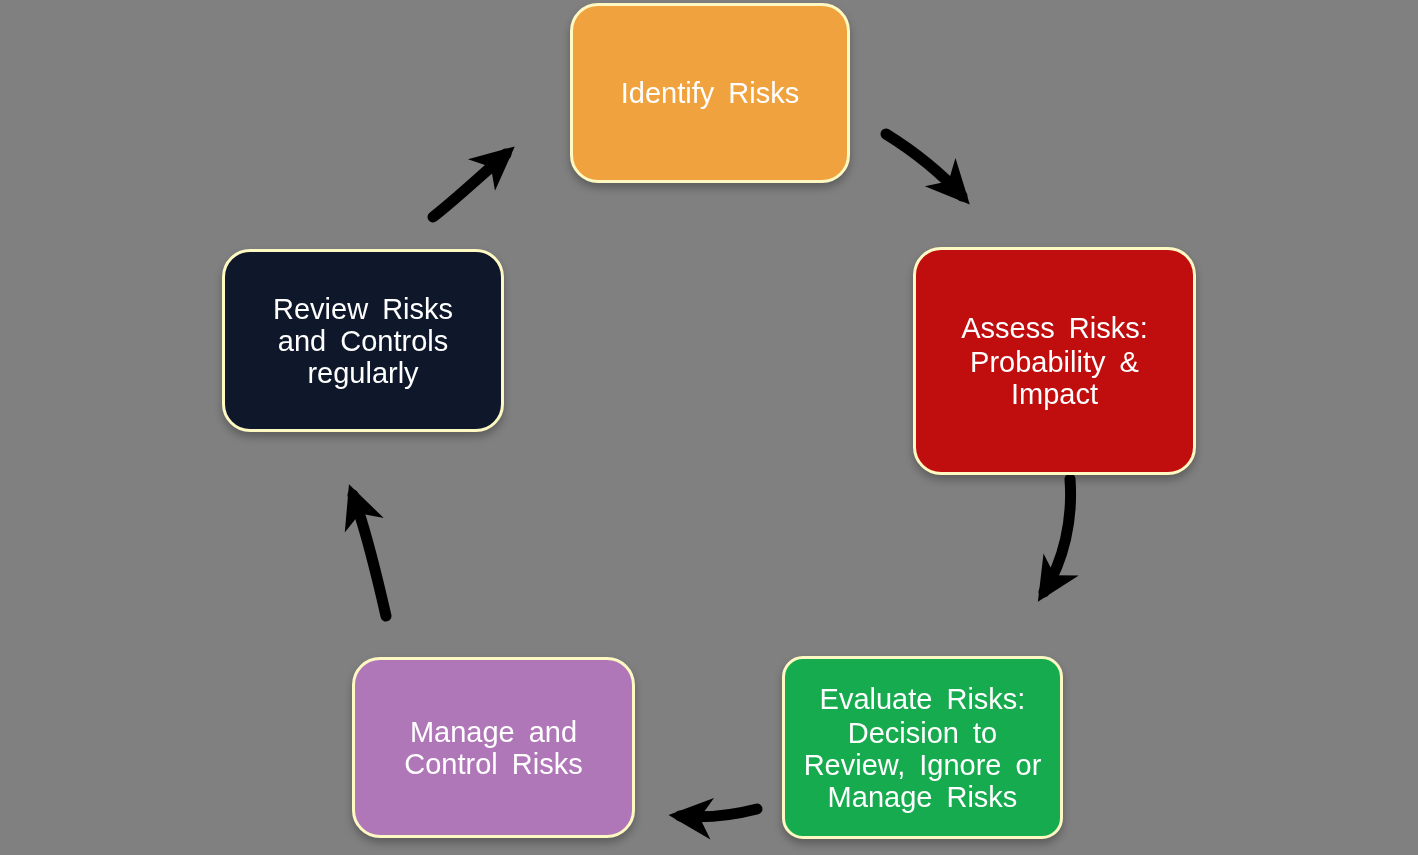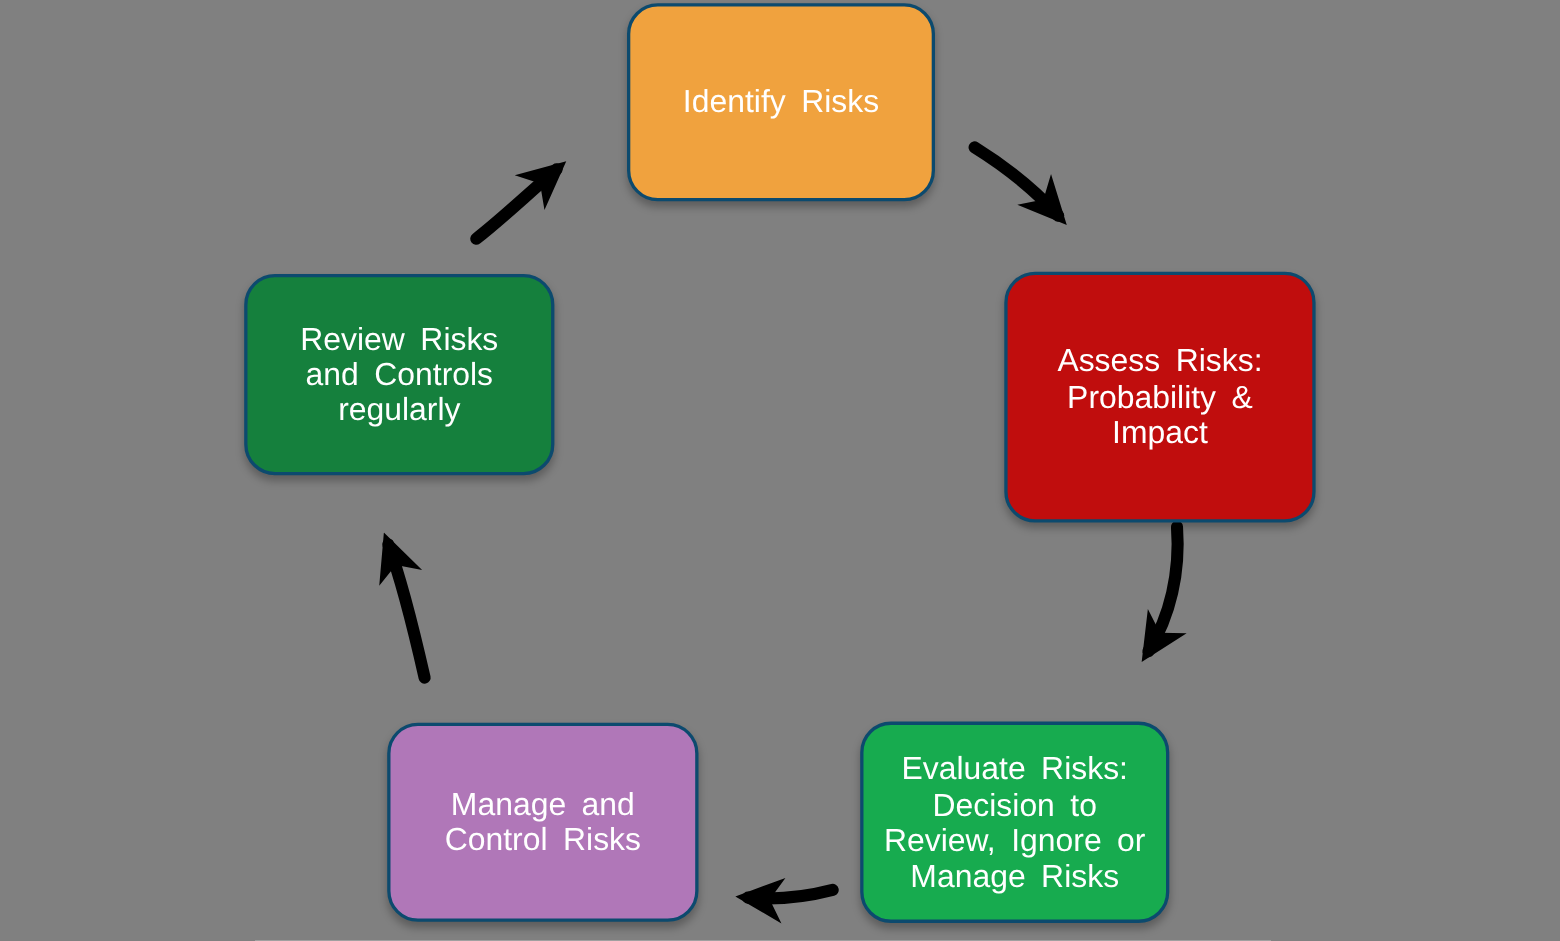--- a/index.html
+++ b/index.html
@@ -19,7 +19,7 @@
   .node {
     position: absolute;
     box-sizing: border-box;
-    border: 3px solid #0c4a6e;
+    border: 3px solid #fef9c3;
     border-radius: 28px;
     display: flex;
     flex-direction: column;

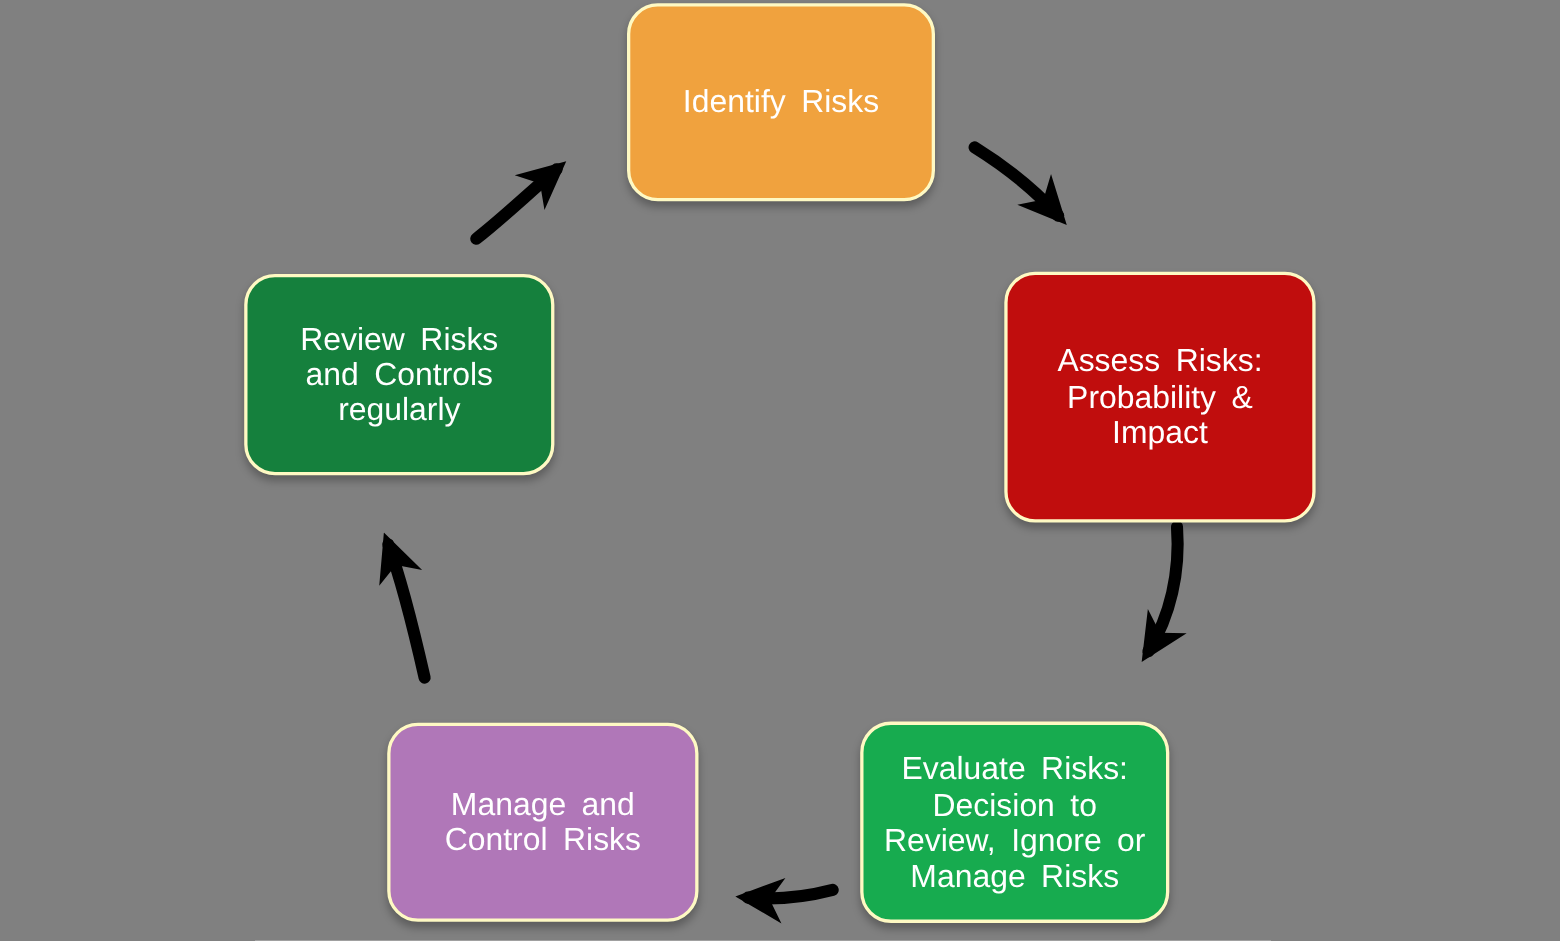--- a/index.html
+++ b/index.html
@@ -86,7 +86,7 @@
 Control Risks</div>
   </div>
 
-  <div class="node node-review" style="background: #15803d;">
+  <div class="node node-review" style="background: #0f172a;">
     <div class="para1">Review Risks
 and Controls
 regularly</div>

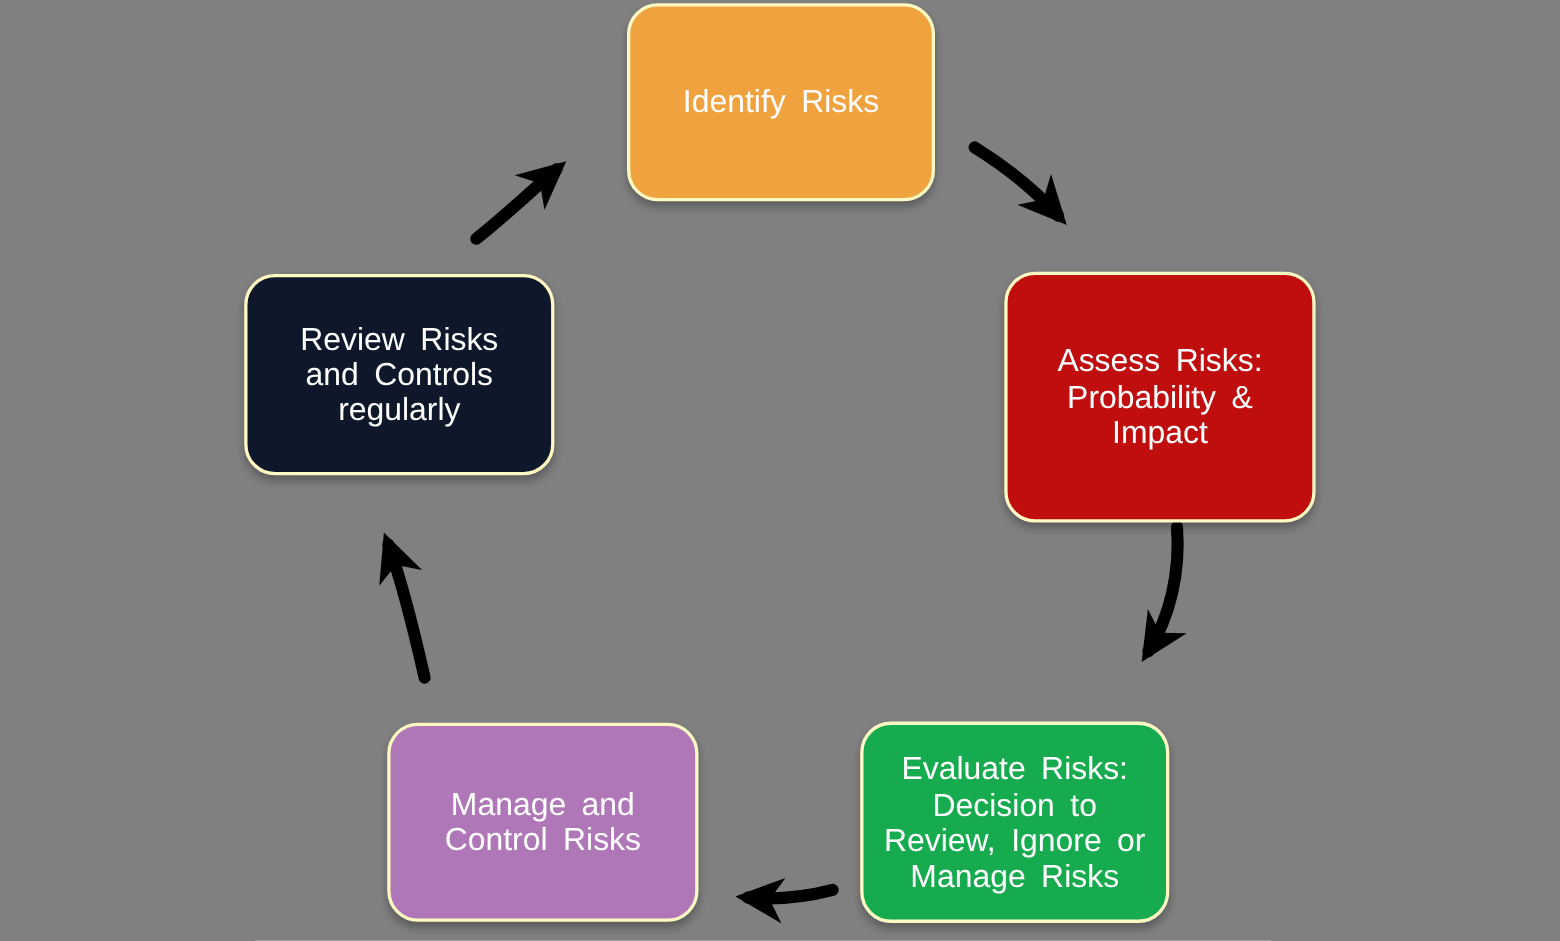--- a/index.html
+++ b/index.html
@@ -36,7 +36,7 @@
   .node .para2 { margin-top: 2px; }
   .node-identify { left: 570px; top: 3px;   width: 280px; height: 180px; }
   .node-assess   { left: 913px; top: 247px; width: 283px; height: 228px; }
-  .node-evaluate { left: 782px; top: 656px; width: 281px; height: 183px; }
+  .node-evaluate { left: 782px; top: 656px; width: 281px; height: 183px; border-radius: 21px; }
   .node-manage   { left: 352px; top: 657px; width: 283px; height: 181px; }
   .node-review   { left: 222px; top: 249px; width: 282px; height: 183px; }
   .arrow-layer path.shaft {

